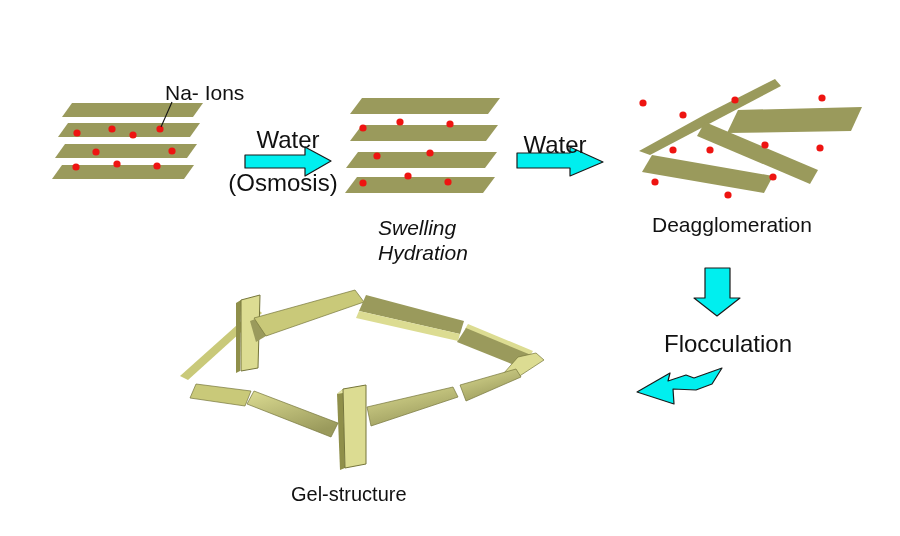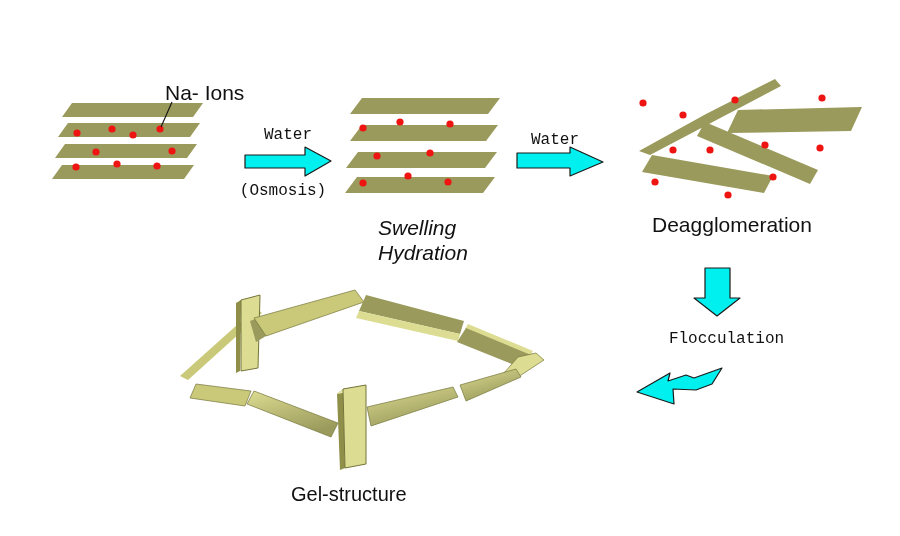--- a/index.html
+++ b/index.html
@@ -31,7 +31,7 @@
   }
   .lbl-lg { font-size: 21px; }
   .lbl-md { font-size: 20px; }
-  .lbl-sm { font-size: 16px; font-family: Liberation Mono, monospace; }
+  .lbl-sm { font-size: 24px; }
   .center { text-align: center; }
 
   

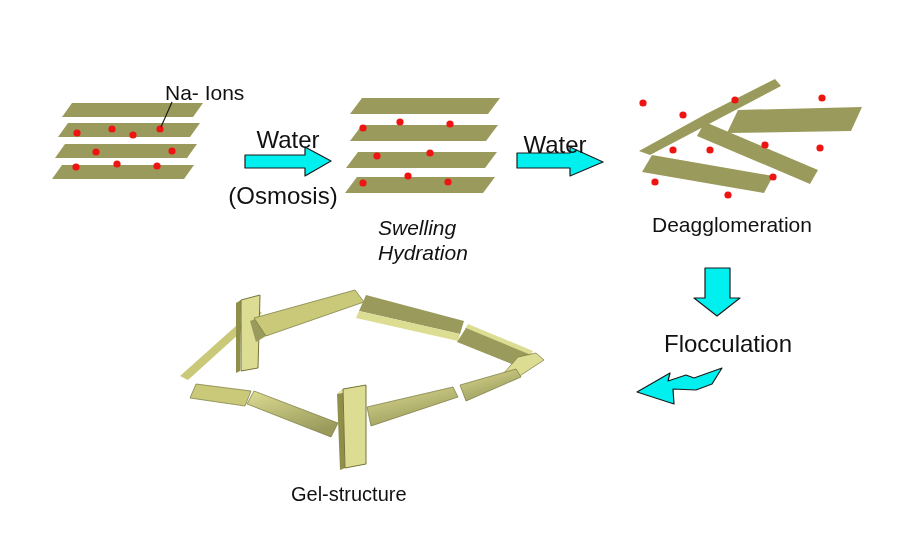--- a/index.html
+++ b/index.html
@@ -155,7 +155,7 @@
 
 
   <div class="lbl lbl-sm center" style="left:244px; top:126px; width:88px;">Water</div>
-  <div class="lbl lbl-sm center" style="left:228px; top:182px; width:110px;">(Osmosis)</div>
+  <div class="lbl lbl-sm center" style="left:228px; top:169px; width:110px;">(Osmosis)</div>
 
   <div class="lbl lbl-lg" style="left:378px; top:215px;font-style:italic;">
     <span style="display:block;">Swelling</span>

